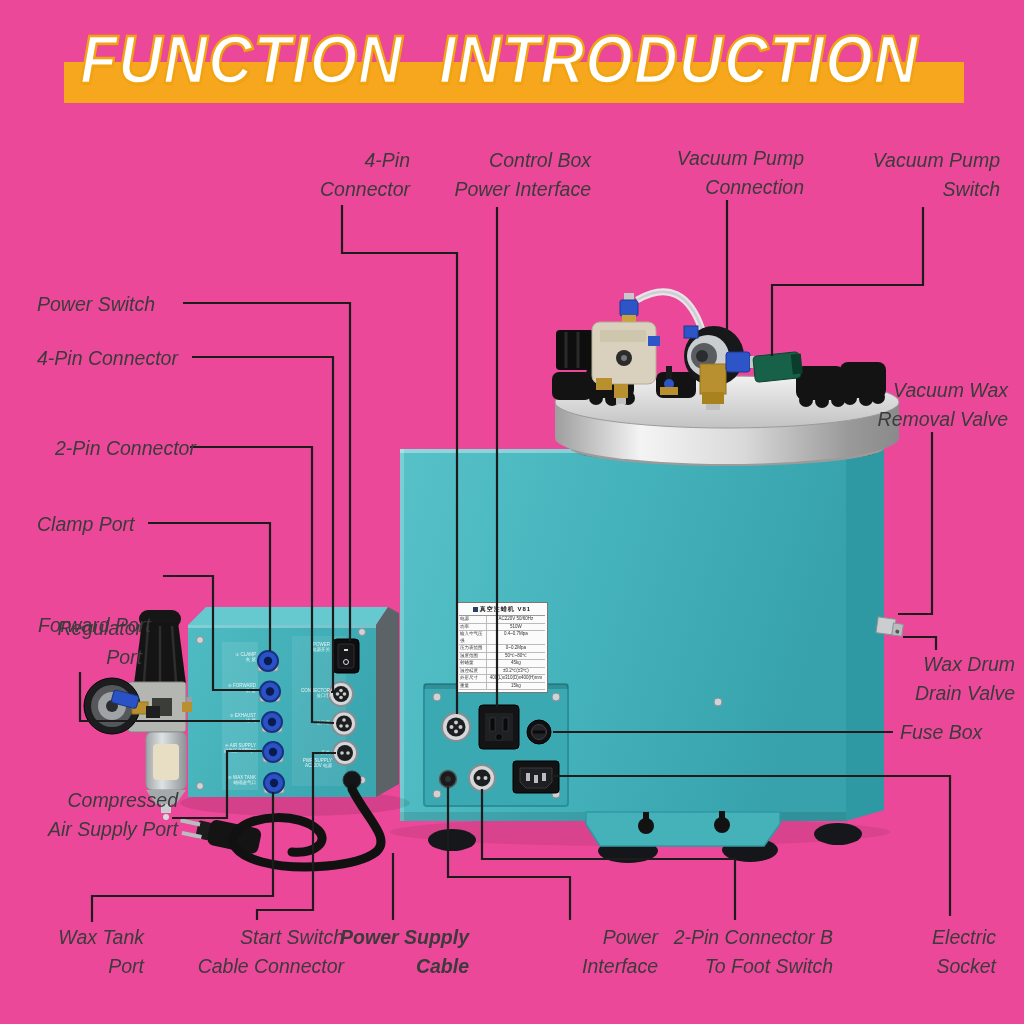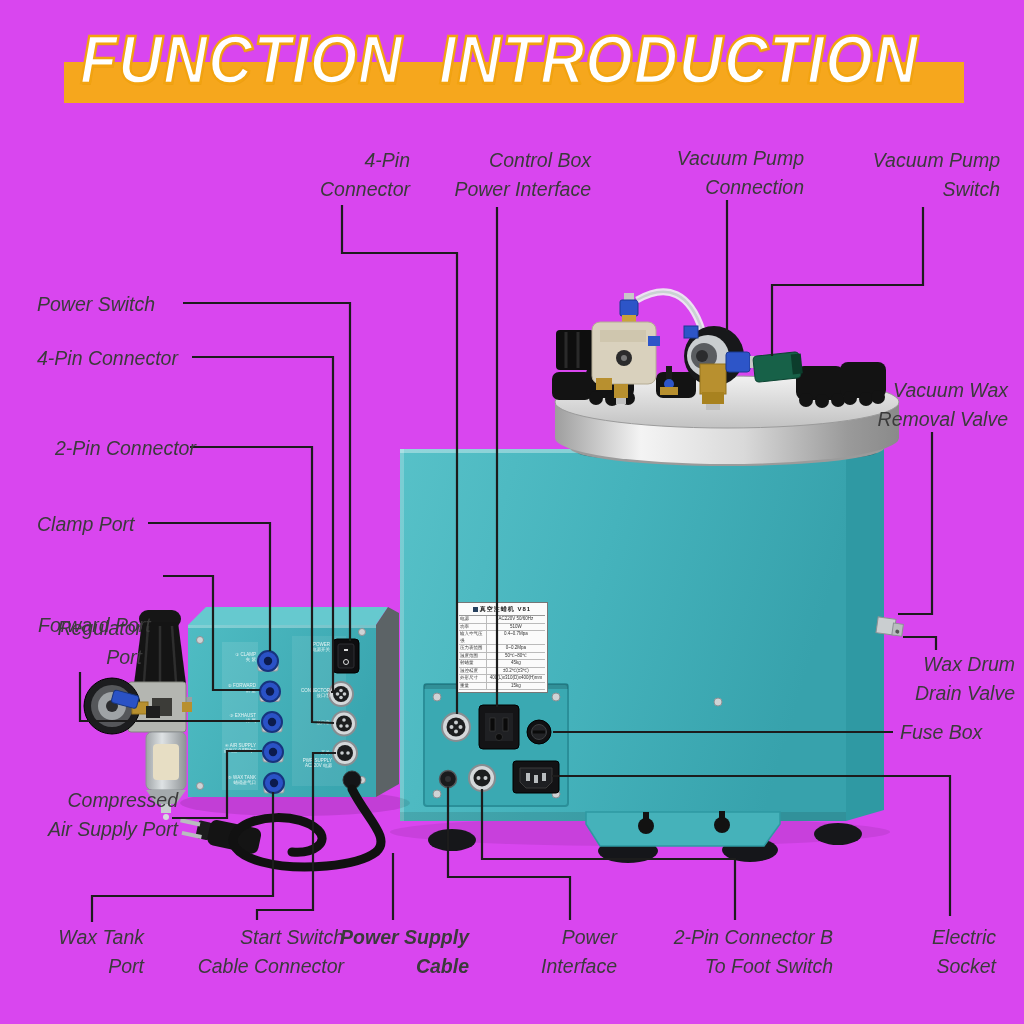--- a/index.html
+++ b/index.html
@@ -3,7 +3,7 @@
 <meta charset="utf-8">
 <style>
   html,body{margin:0;padding:0;background:#ffffff;}
-  #stage{position:relative;width:1024px;height:1024px;background:#d946ef;overflow:hidden;
+  #stage{position:relative;width:1024px;height:1024px;background:#ec4899;overflow:hidden;
          font-family:"Liberation Sans",sans-serif;}
   svg{position:absolute;left:0;top:0;}
   #scene{z-index:1;}

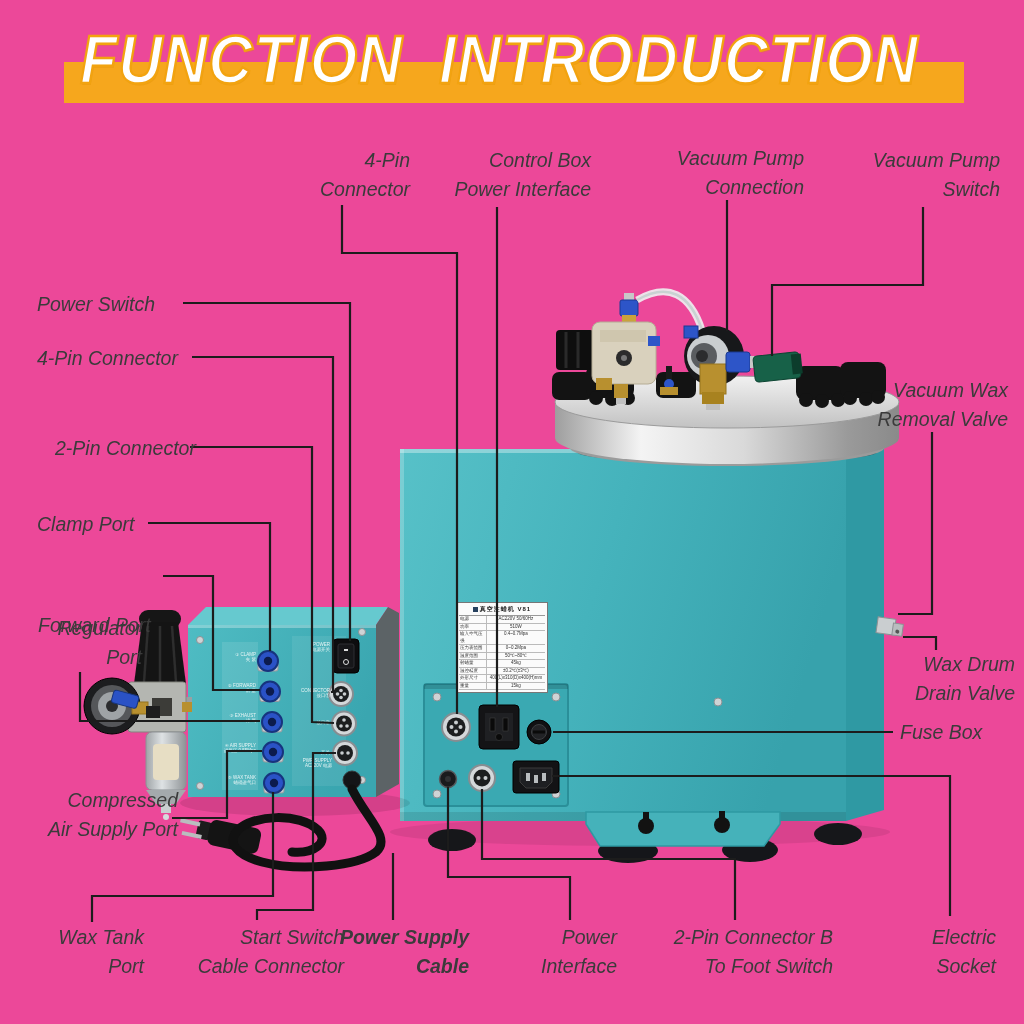--- a/index.html
+++ b/index.html
@@ -457,7 +457,7 @@
 Cable Connector</div>
   <div class="lbl center" style="left:319px;top:923px;width:150px;font-weight:bold;">Power Supply
 Cable</div>
-  <div class="lbl center" style="left:497px;top:923px;width:120px;">Power
+  <div class="lbl center" style="left:538px;top:923px;width:120px;">Power
 Interface</div>
   <div class="lbl center" style="left:633px;top:923px;width:200px;">2-Pin Connector B
 To Foot Switch</div>

